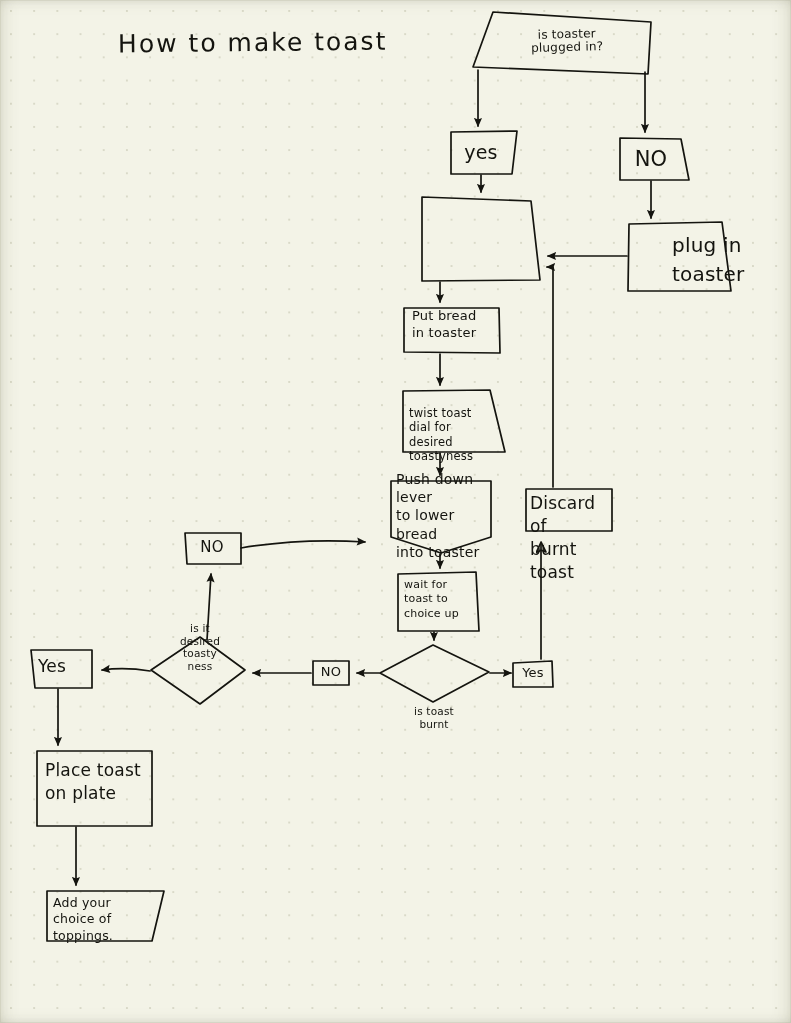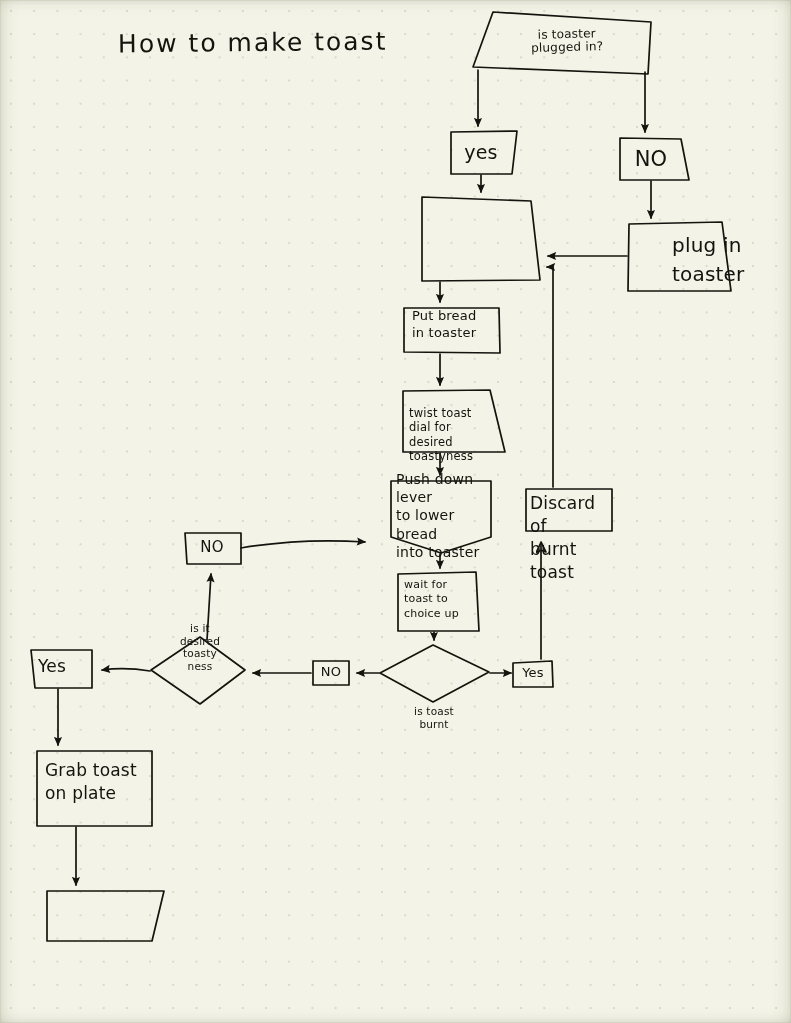--- a/index.html
+++ b/index.html
@@ -263,7 +263,7 @@
 
   <div class="node-text" style="left:38px; top:657px; width:50px; font-size:17px;">Yes</div>
 
-  <div class="node-text" style="left:45px; top:759px; width:110px; font-size:17px; line-height:1.35;">Grab toast
+  <div class="node-text" style="left:45px; top:759px; width:110px; font-size:17px; line-height:1.35;">Place toast
 on plate</div>
 
 

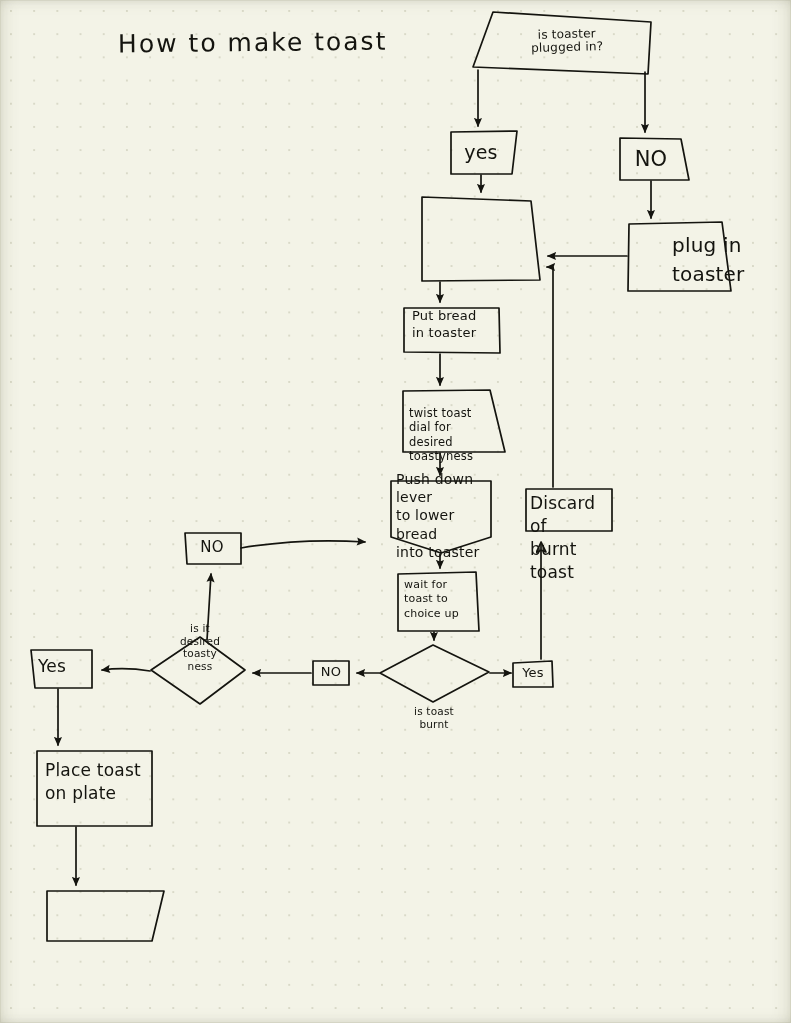--- a/index.html
+++ b/index.html
@@ -266,6 +266,9 @@
   <div class="node-text" style="left:45px; top:759px; width:110px; font-size:17px; line-height:1.35;">Place toast
 on plate</div>
 
+  <div class="node-text" style="left:53px; top:895px; width:108px; font-size:12.5px; line-height:1.3;">Add your
+choice of
+toppings.</div>
 
   <div class="shape-hit" style="left:473px; top:12px; width:178px; height:62px;"></div>
   <div class="shape-hit" style="left:451px; top:131px; width:66px; height:43px;"></div>

